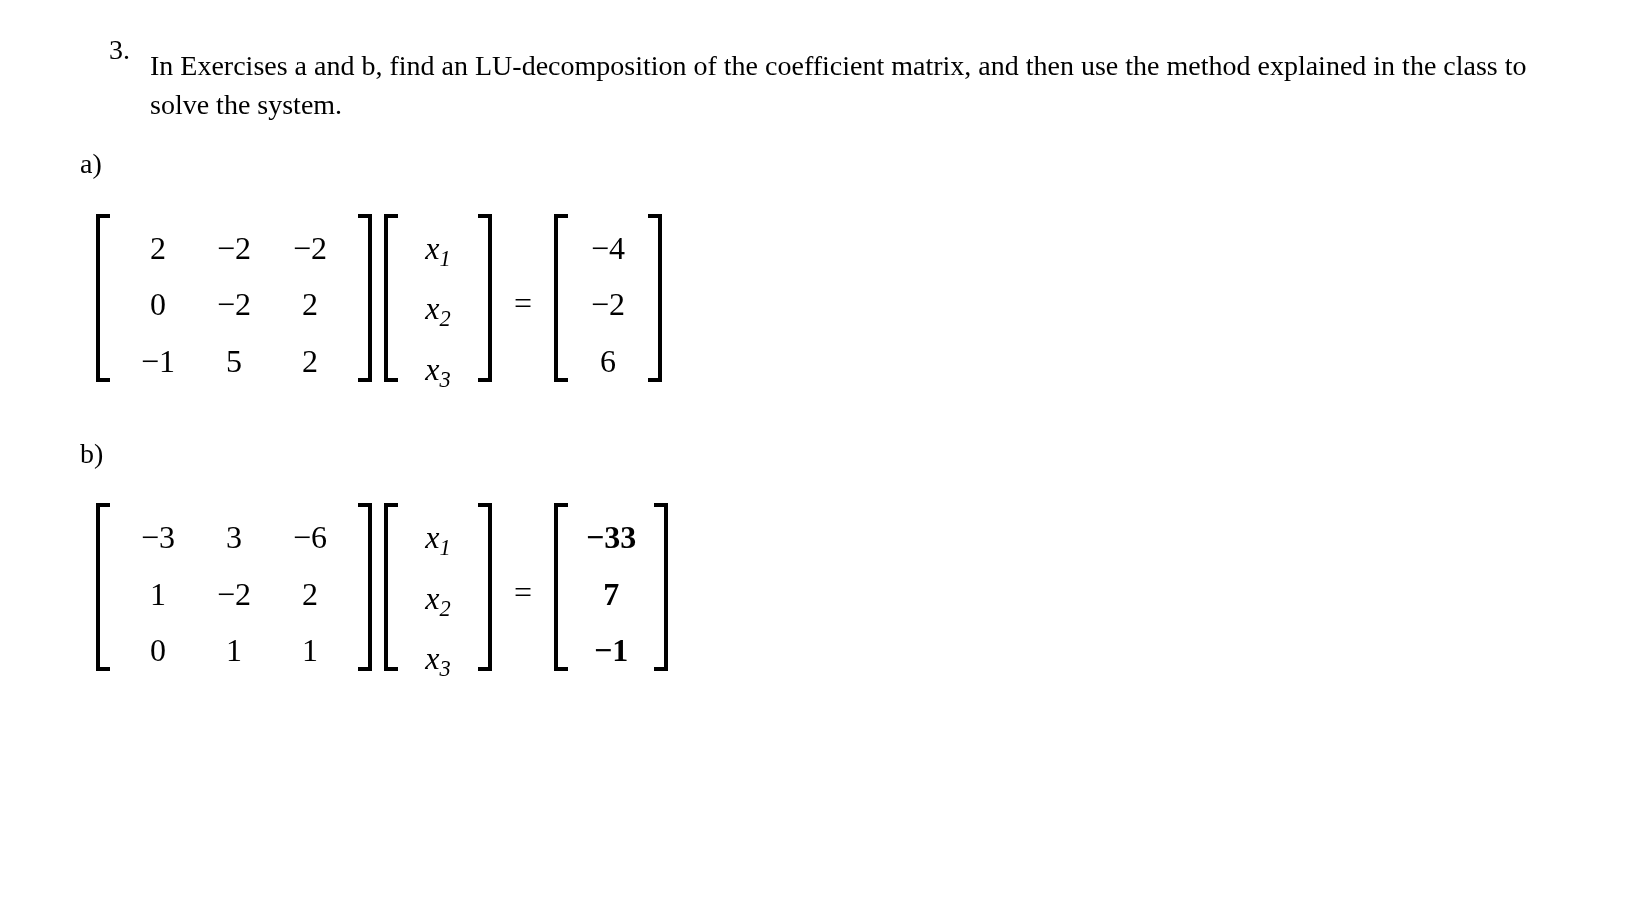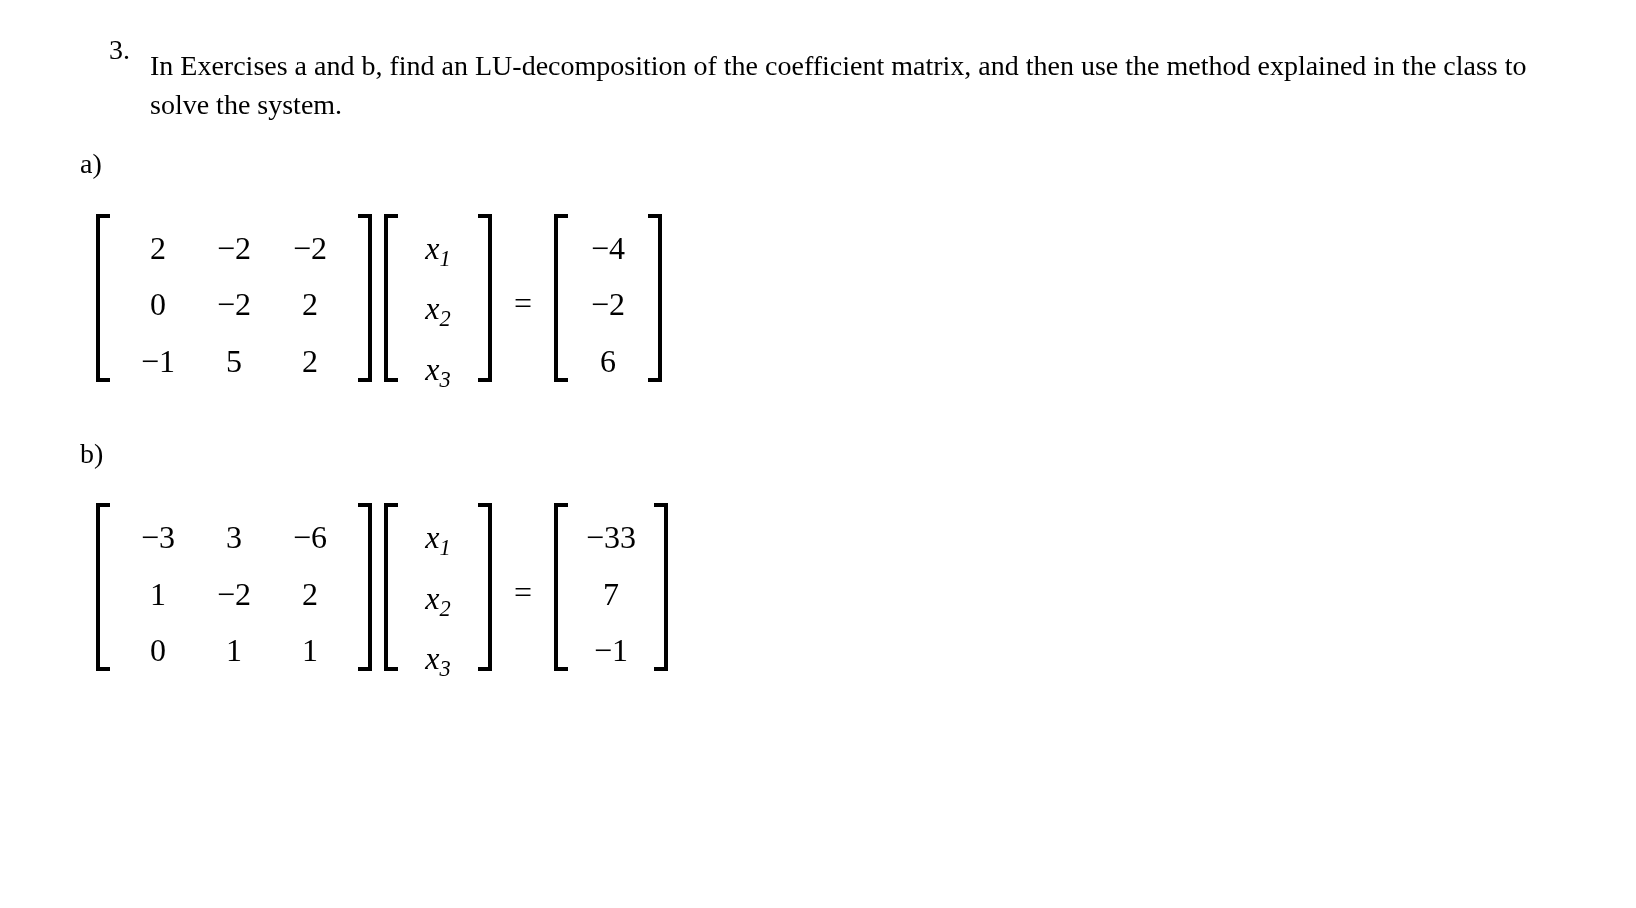--- a/index.html
+++ b/index.html
@@ -231,7 +231,7 @@
 
     <div class="matrix" style="--mh:168px;">
       <div class="bracket-left" style="height:168px;"></div>
-      <div class="matrix-body" style="height:168px;">
+      <div class="matrix-body" style="height:168px;font-weight:bold;">
         <div class="matrix-row">
             <div class="matrix-cell narrow">−33</div>
           </div>

